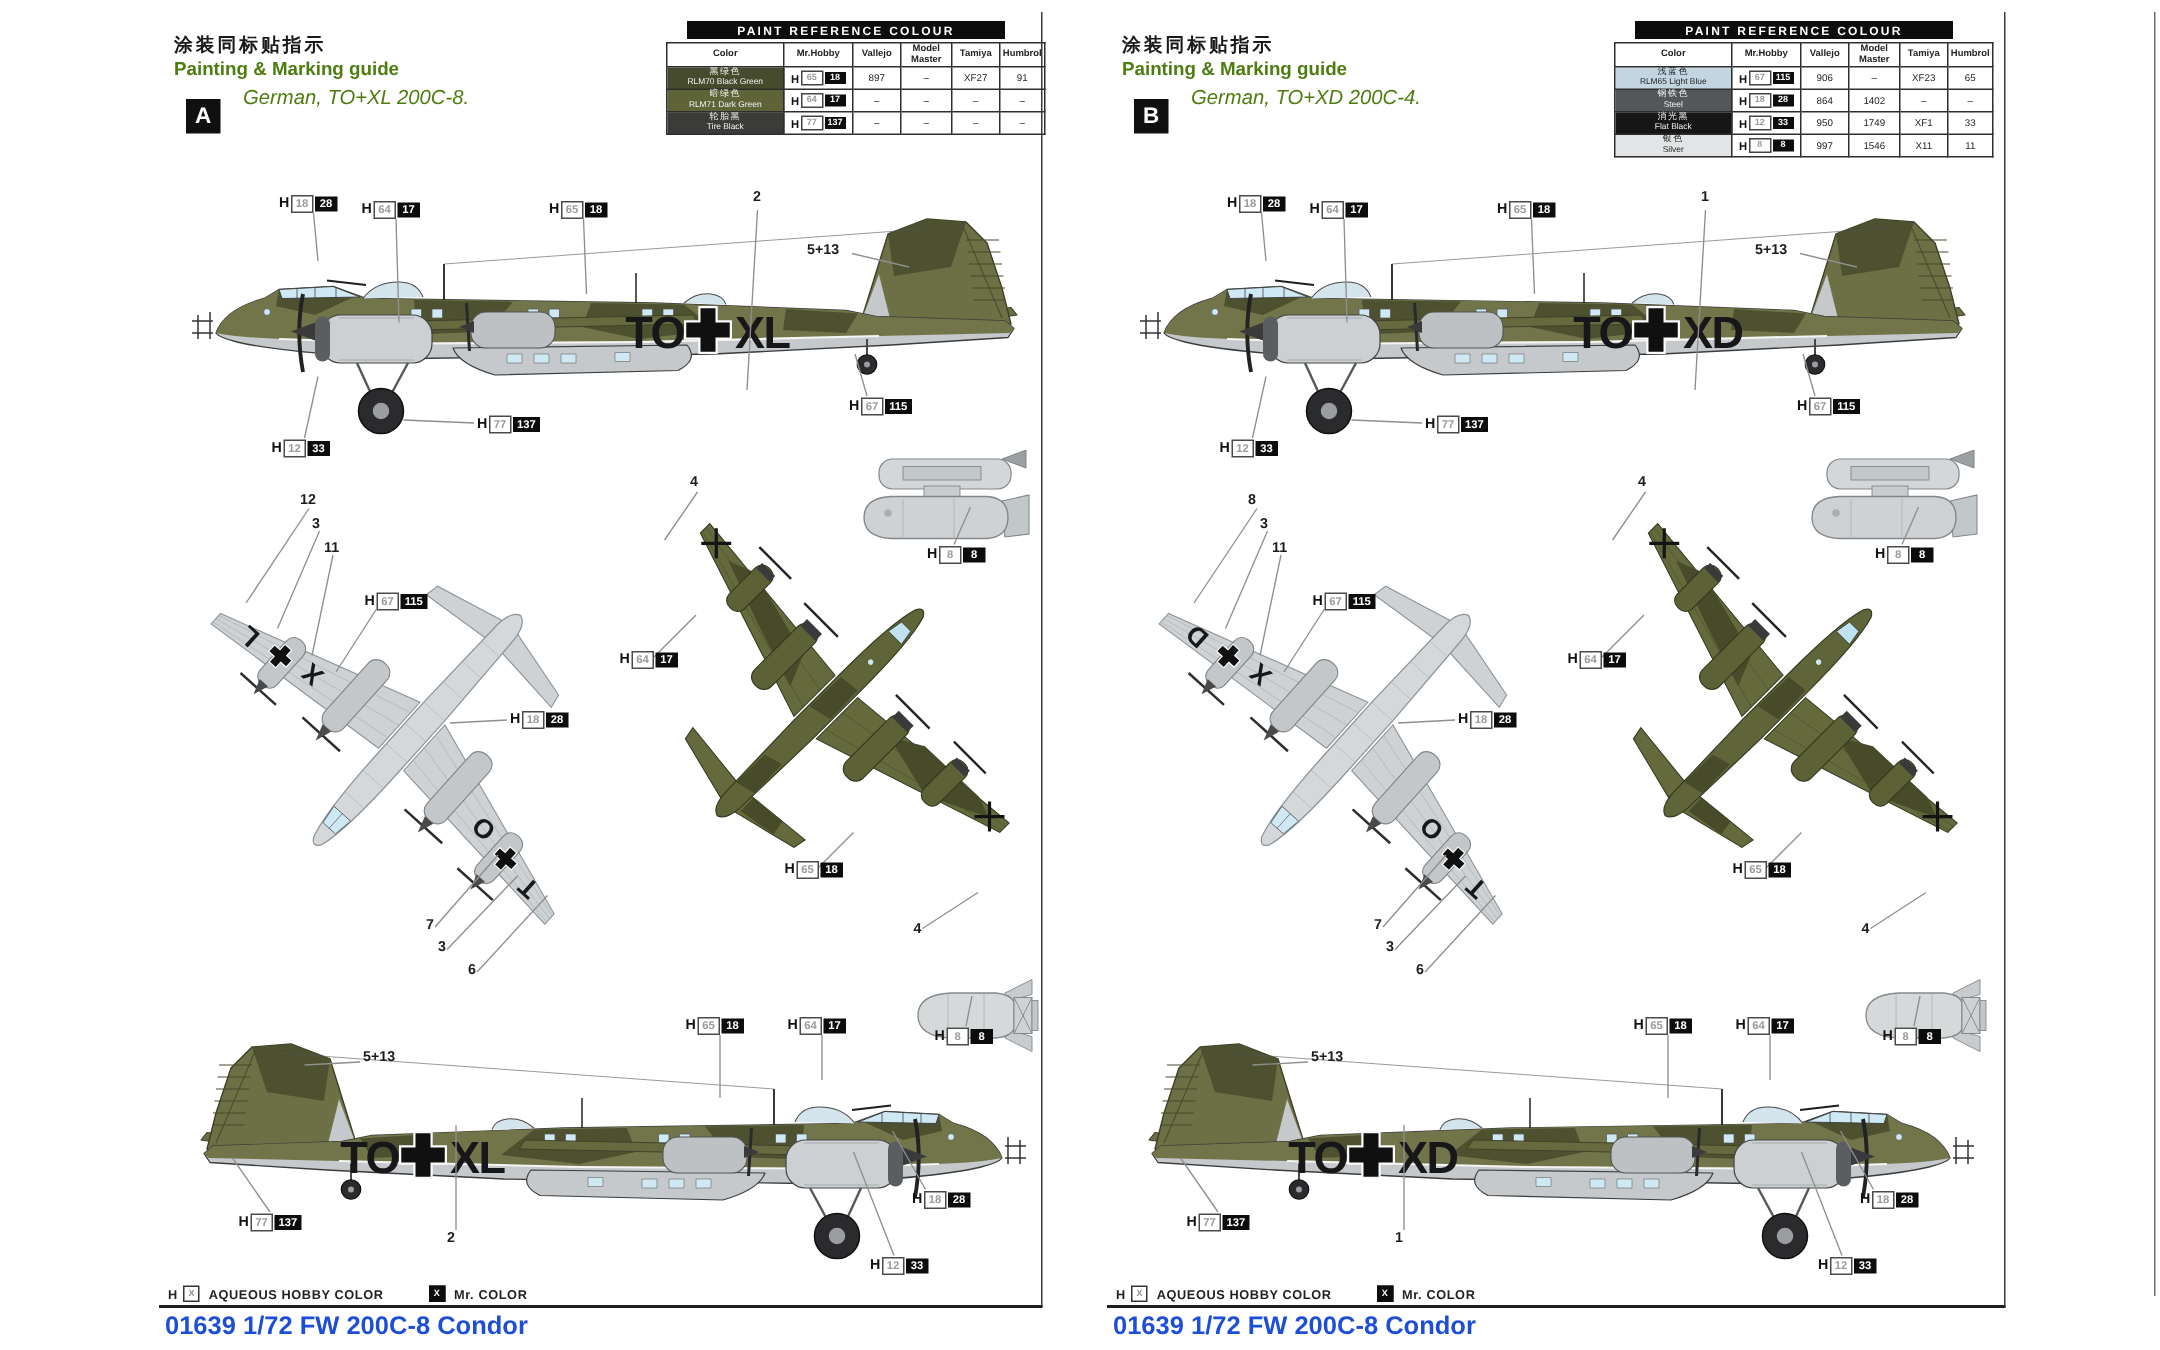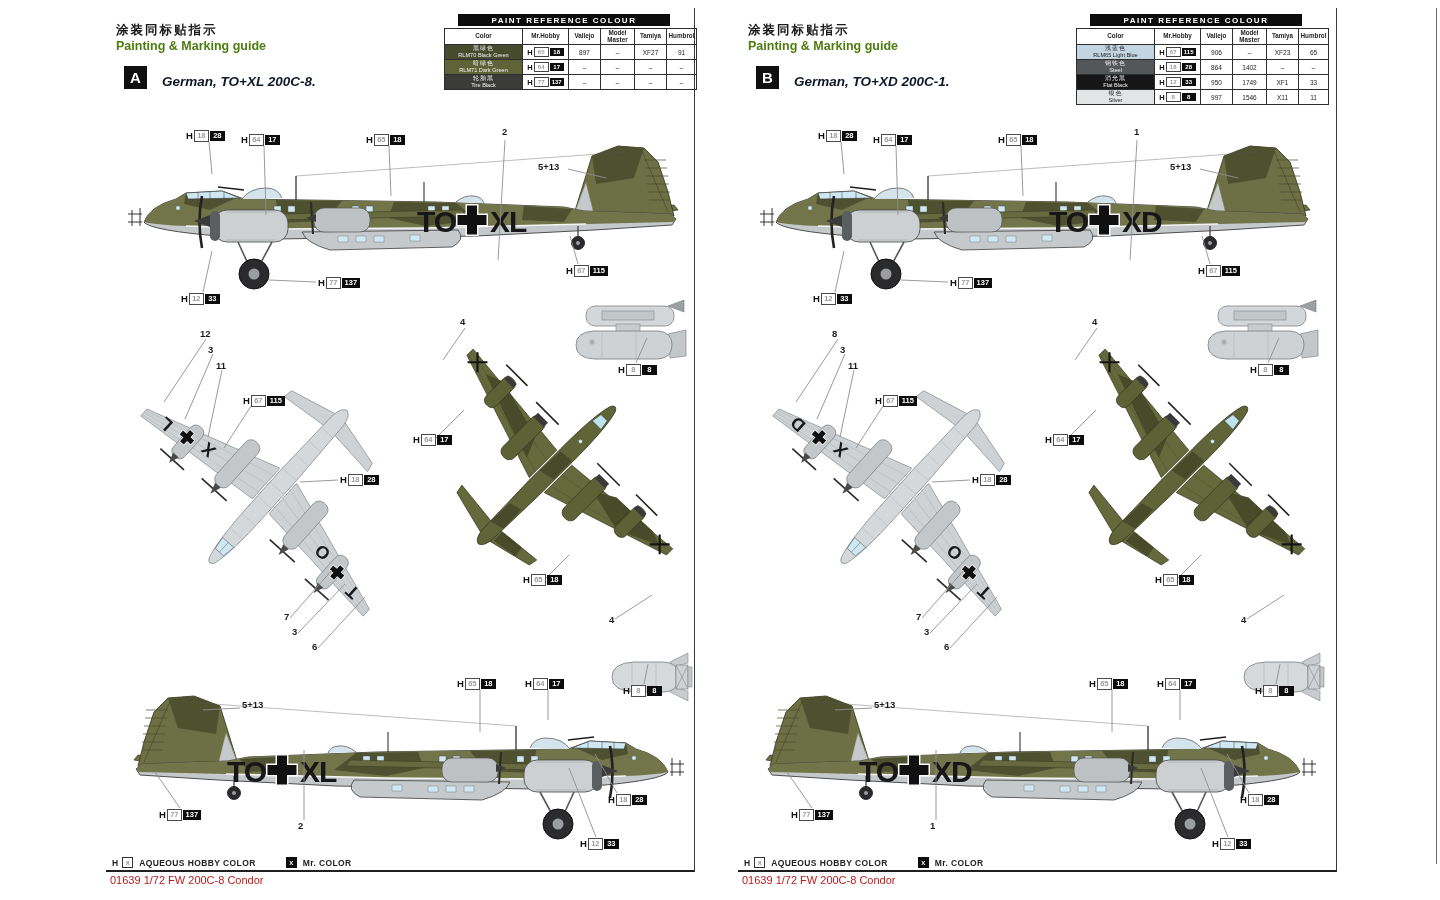--- a/index.html
+++ b/index.html
@@ -13,7 +13,7 @@
   .heading-en{position:absolute;left:10px;top:31px;font-size:12.5px;font-weight:700;color:#4d7c0f;}
   .badge{position:absolute;left:18px;top:58px;width:23px;height:23px;background:#101010;color:#fff;
          font-size:15px;font-weight:700;display:flex;align-items:center;justify-content:center;}
-  .variant{position:absolute;left:56px;top:66px;font-size:13.5px;font-weight:700;font-style:italic;color:#0f172a;}
+  .variant{position:absolute;left:56px;top:49px;font-size:13.5px;font-weight:400;font-style:italic;color:#4d7c0f;}
   
   .ptable{position:absolute;left:338px;top:6px;width:252px;}
   .ptitle{margin-left:14px;width:212px;height:12px;background:#0d0d0d;color:#fff;font-size:8px;

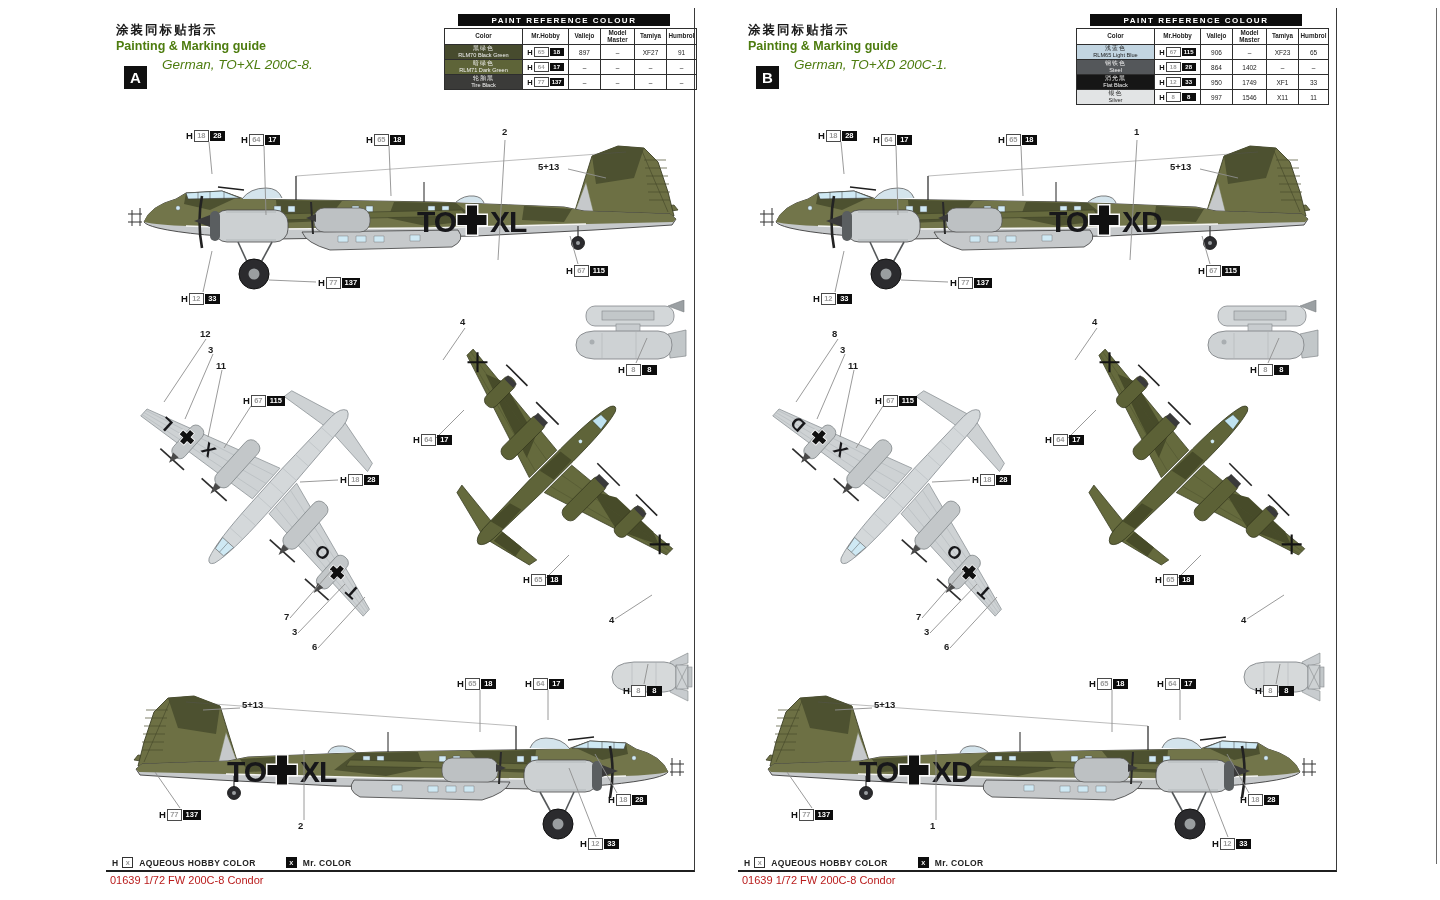--- a/index.html
+++ b/index.html
@@ -446,7 +446,7 @@
   <div class="heading-cn">涂装同标贴指示</div>
   <div class="heading-en">Painting &amp; Marking guide</div>
   <div class="badge">B</div>
-  <div class="variant">German, TO+XD 200C-1.</div>
+  <div class="variant">German, TO+XD 200C-4.</div>
 
   <div class="ptable">
     <div class="ptitle">PAINT REFERENCE COLOUR</div>

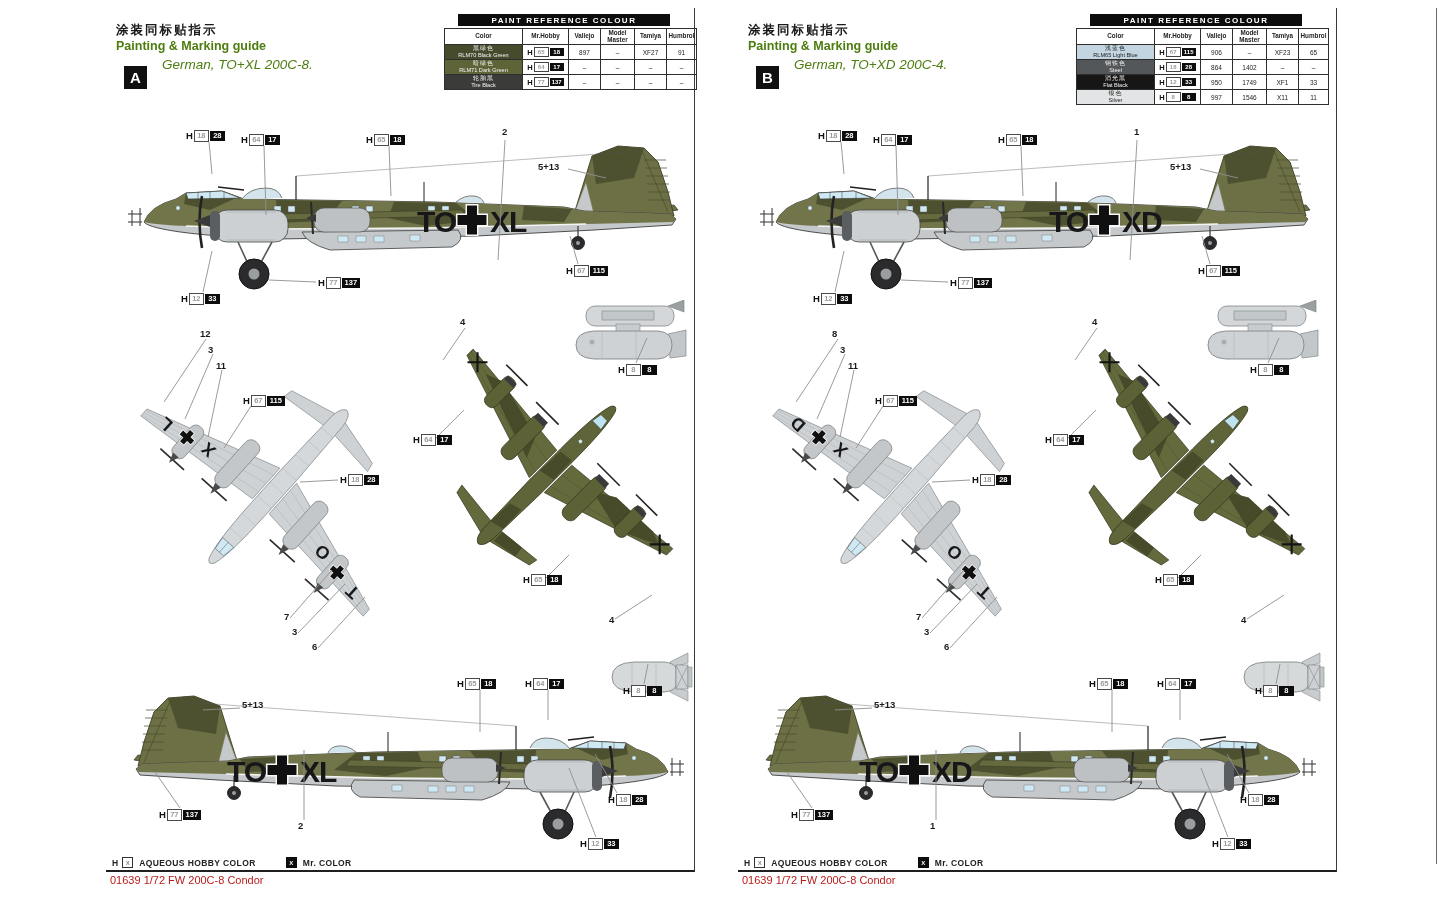--- a/index.html
+++ b/index.html
@@ -51,7 +51,7 @@
           display:inline-flex;align-items:center;justify-content:center;margin-right:2px;}
   .lg-box.dark{background:#0d0d0d;color:#fff;border-color:#0d0d0d;margin-left:26px;}
   .lg-label{font-size:8.5px;font-weight:700;color:#222;letter-spacing:.4px;}
-  .product{position:absolute;left:4px;top:866px;font-size:11px;font-weight:400;color:#b91c1c;}
+  .product{position:absolute;left:4px;top:866px;font-size:17px;font-weight:700;color:#1d4ed8;}
   .edge-line{position:absolute;left:1436px;top:8px;width:1px;height:856px;background:#6a6a6a;}
 </style>
 </head>

